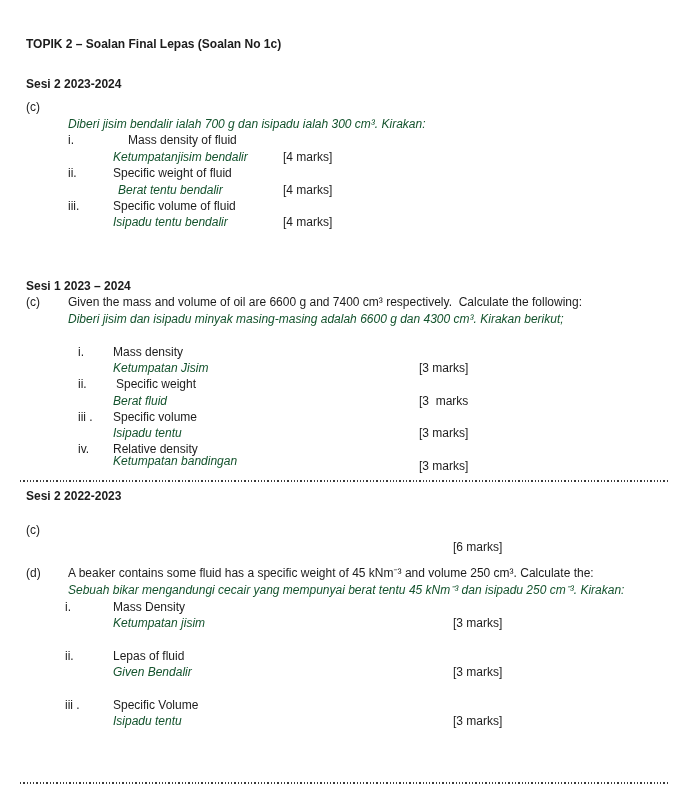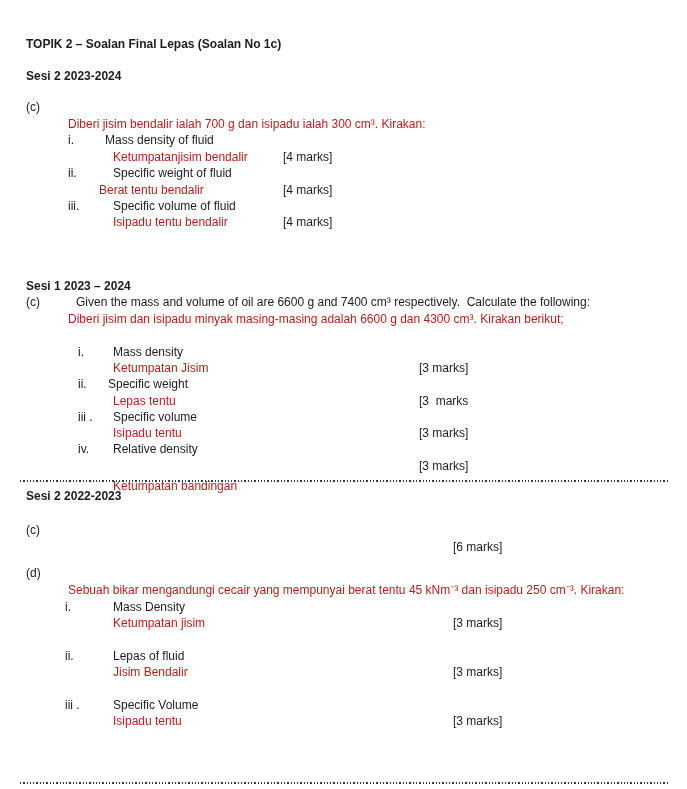--- a/index.html
+++ b/index.html
@@ -33,7 +33,7 @@
 
   <div class="ln b" style="top:37px;left:26px">TOPIK 2 – Soalan Final Lepas (Soalan No 1c)</div>
 
-  <div class="ln b" style="top:69px;left:26px">Sesi 2 2023-2024</div>
+  <div class="ln b" style="top:77px;left:26px">Sesi 2 2023-2024</div>
 
   <div class="ln" style="top:100px;left:26px">(c)</div>
   <div class="ln ms" style="top:117px;left:68px">Diberi jisim bendalir ialah 700 g dan isipadu ialah 300 cm³. Kirakan:</div>

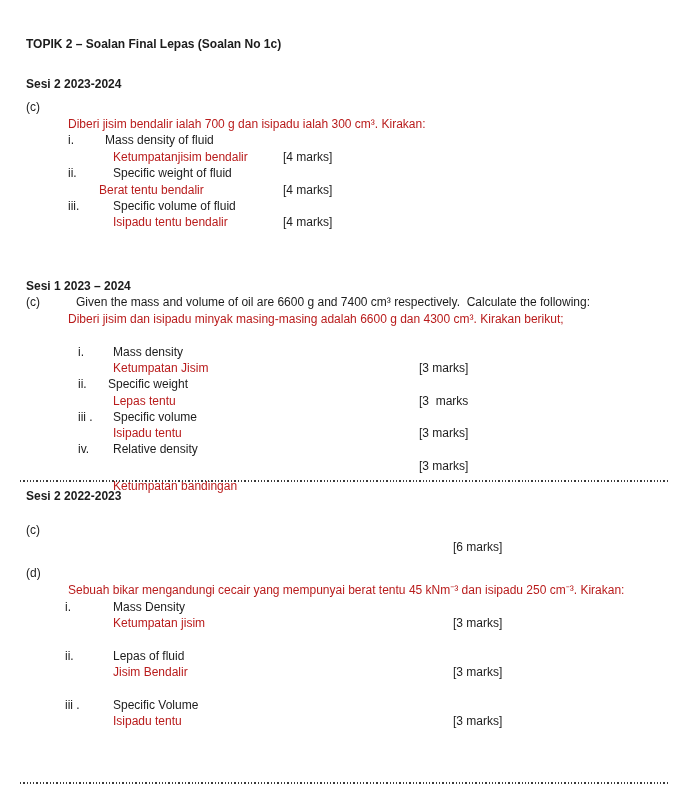--- a/index.html
+++ b/index.html
@@ -19,7 +19,7 @@
     line-height:15px;
   }
   .b { font-weight:700; }
-  .ms { color:#b91c1c; }
+  .ms { color:#14532d; font-style:italic; }
   .sep {
     position:absolute;
     height:2px;

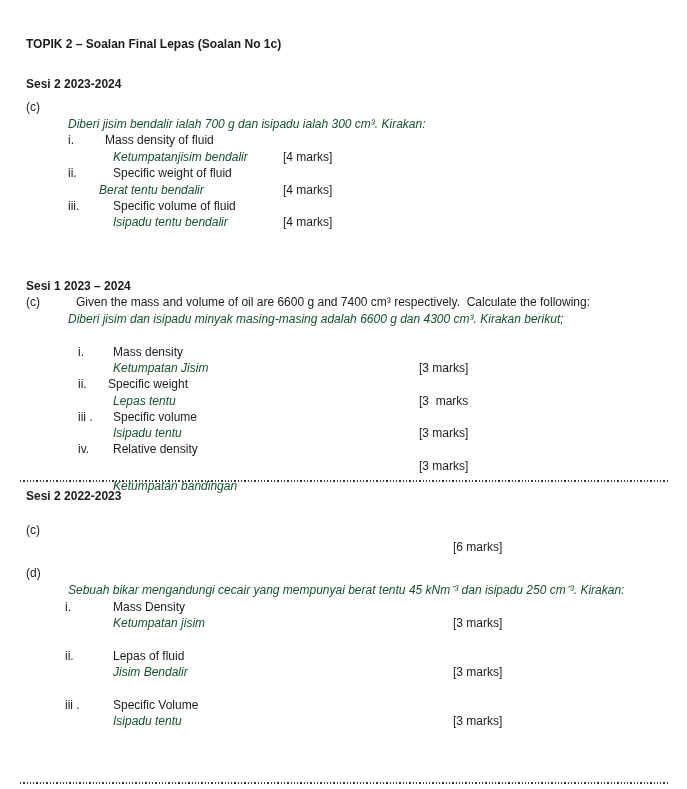--- a/index.html
+++ b/index.html
@@ -39,7 +39,7 @@
   <div class="ln ms" style="top:117px;left:68px">Diberi jisim bendalir ialah 700 g dan isipadu ialah 300 cm³. Kirakan:</div>
 
   <div class="ln" style="top:133px;left:68px">i.</div>
-  <div class="ln" style="top:133px;left:105px">Mass density of fluid</div>
+  <div class="ln" style="top:133px;left:128px">Mass density of fluid</div>
   <div class="ln ms" style="top:150px;left:113px">Ketumpatanjisim bendalir</div>
   <div class="ln" style="top:150px;left:283px">[4 marks]</div>
 

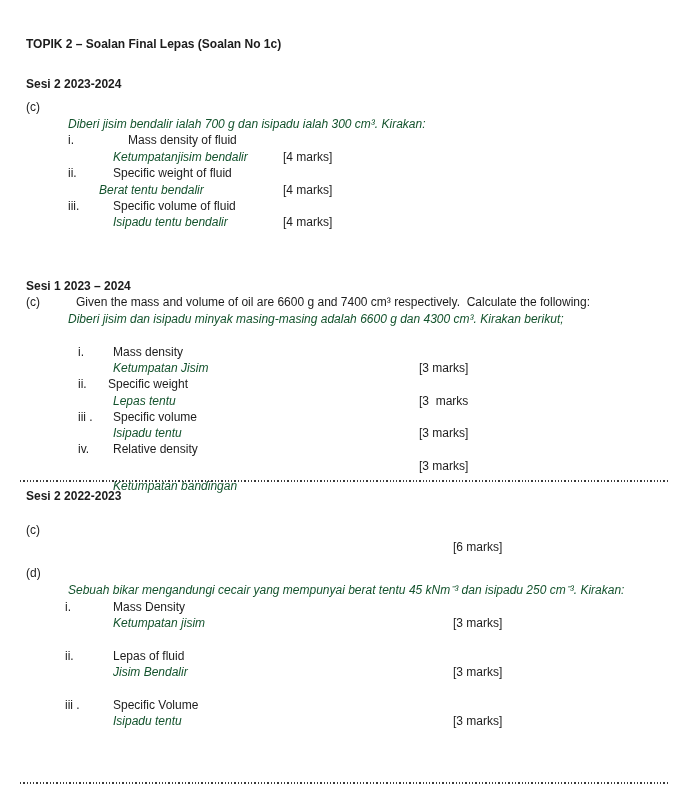--- a/index.html
+++ b/index.html
@@ -45,7 +45,7 @@
 
   <div class="ln" style="top:166px;left:68px">ii.</div>
   <div class="ln" style="top:166px;left:113px">Specific weight of fluid</div>
-  <div class="ln ms" style="top:183px;left:99px">Berat tentu bendalir</div>
+  <div class="ln ms" style="top:183px;left:118px">Berat tentu bendalir</div>
   <div class="ln" style="top:183px;left:283px">[4 marks]</div>
 
   <div class="ln" style="top:199px;left:68px">iii.</div>

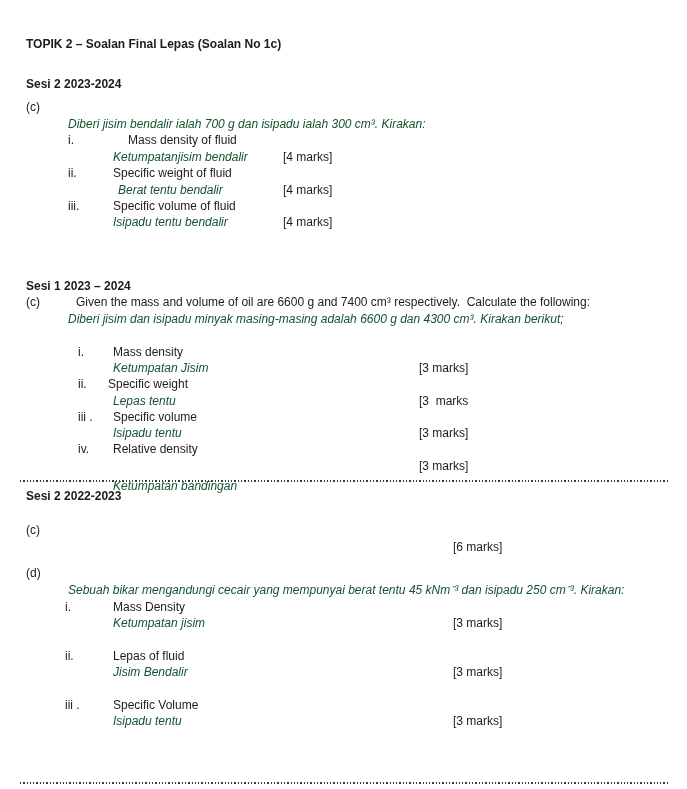--- a/index.html
+++ b/index.html
@@ -56,7 +56,7 @@
   <div class="ln b" style="top:279px;left:26px">Sesi 1 2023 – 2024</div>
 
   <div class="ln" style="top:295px;left:26px">(c)</div>
-  <div class="ln" style="top:295px;left:76px">Given the mass and volume of oil are 6600 g and 7400 cm³ respectively.  Calculate the following:</div>
+  <div class="ln" style="top:295px;left:68px">Given the mass and volume of oil are 6600 g and 7400 cm³ respectively.  Calculate the following:</div>
   <div class="ln ms" style="top:312px;left:68px">Diberi jisim dan isipadu minyak masing-masing adalah 6600 g dan 4300 cm³. Kirakan berikut;</div>
 
   <div class="ln" style="top:345px;left:78px">i.</div>

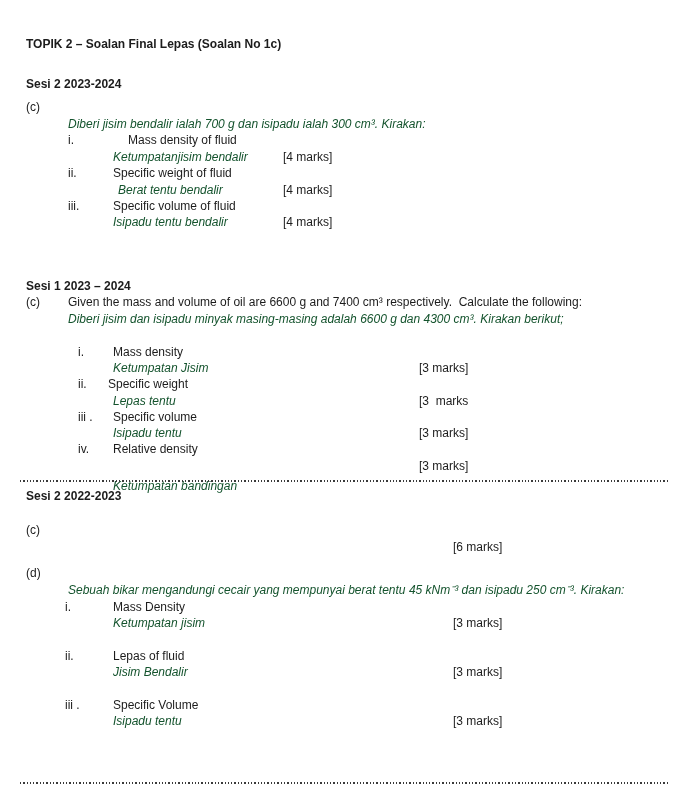--- a/index.html
+++ b/index.html
@@ -65,7 +65,7 @@
   <div class="ln" style="top:361px;left:419px">[3 marks]</div>
 
   <div class="ln" style="top:377px;left:78px">ii.</div>
-  <div class="ln" style="top:377px;left:108px">Specific weight</div>
+  <div class="ln" style="top:377px;left:116px">Specific weight</div>
   <div class="ln ms" style="top:394px;left:113px">Lepas tentu</div>
   <div class="ln" style="top:394px;left:419px">[3  marks</div>
 

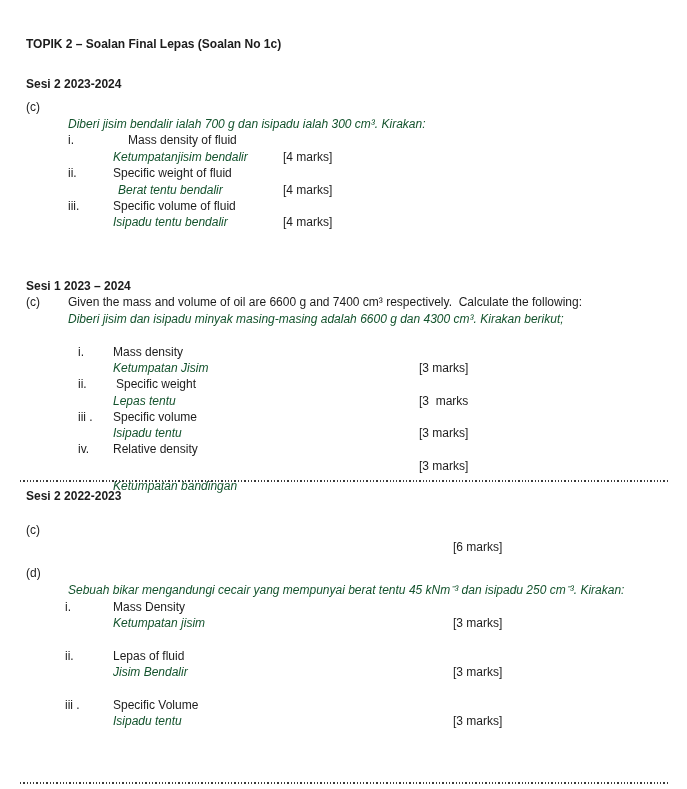--- a/index.html
+++ b/index.html
@@ -66,7 +66,7 @@
 
   <div class="ln" style="top:377px;left:78px">ii.</div>
   <div class="ln" style="top:377px;left:116px">Specific weight</div>
-  <div class="ln ms" style="top:394px;left:113px">Lepas tentu</div>
+  <div class="ln ms" style="top:394px;left:113px">Berat fluid</div>
   <div class="ln" style="top:394px;left:419px">[3  marks</div>
 
   <div class="ln" style="top:410px;left:78px">iii .</div>

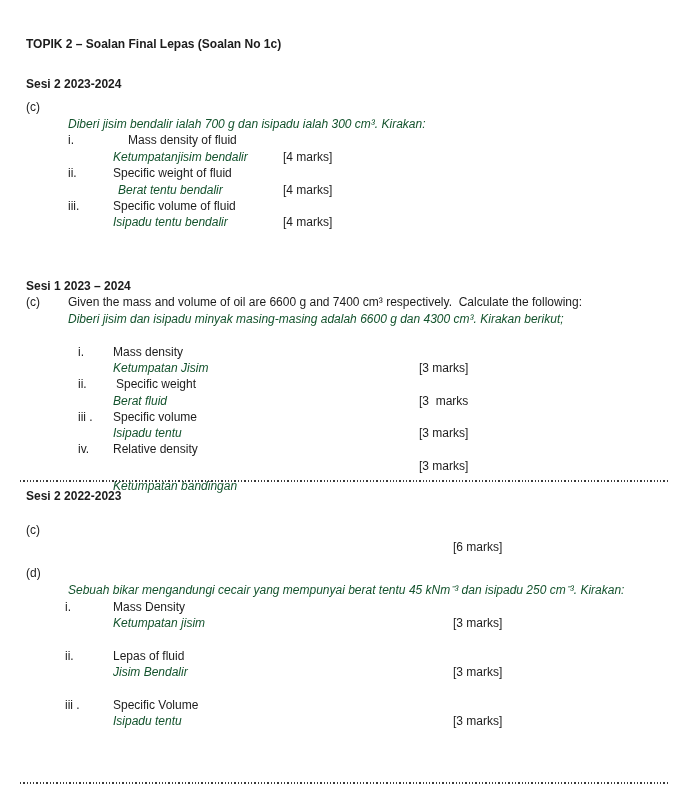--- a/index.html
+++ b/index.html
@@ -76,7 +76,7 @@
 
   <div class="ln" style="top:442px;left:78px">iv.</div>
   <div class="ln" style="top:442px;left:113px">Relative density</div>
-  <div class="ln ms" style="top:479px;left:113px">Ketumpatan bandingan</div>
+  <div class="ln ms" style="top:454px;left:113px">Ketumpatan bandingan</div>
   <div class="ln" style="top:459px;left:419px">[3 marks]</div>
 
   <div class="sep" style="top:480px;left:20px;width:650px"></div>

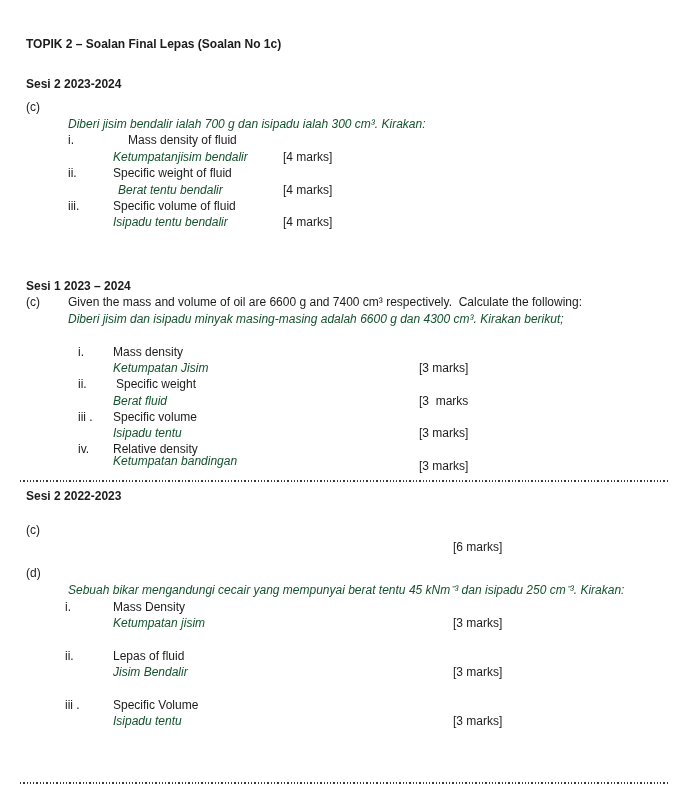--- a/index.html
+++ b/index.html
@@ -87,6 +87,7 @@
   <div class="ln" style="top:540px;left:453px">[6 marks]</div>
 
   <div class="ln" style="top:566px;left:26px">(d)</div>
+  <div class="ln" style="top:566px;left:68px">A beaker contains some fluid has a specific weight of 45 kNm⁻³ and volume 250 cm³. Calculate the:</div>
   <div class="ln ms" style="top:583px;left:68px">Sebuah bikar mengandungi cecair yang mempunyai berat tentu 45 kNm⁻³ dan isipadu 250 cm⁻³. Kirakan:</div>
 
   <div class="ln" style="top:600px;left:65px">i.</div>

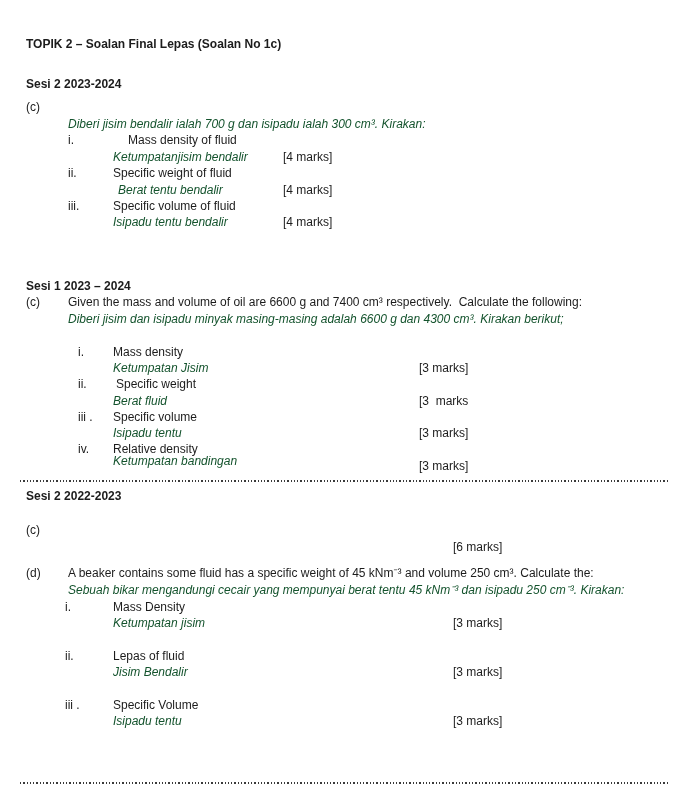--- a/index.html
+++ b/index.html
@@ -97,7 +97,7 @@
 
   <div class="ln" style="top:649px;left:65px">ii.</div>
   <div class="ln" style="top:649px;left:113px">Lepas of fluid</div>
-  <div class="ln ms" style="top:665px;left:113px">Jisim Bendalir</div>
+  <div class="ln ms" style="top:665px;left:113px">Given Bendalir</div>
   <div class="ln" style="top:665px;left:453px">[3 marks]</div>
 
   <div class="ln" style="top:698px;left:65px">iii .</div>

